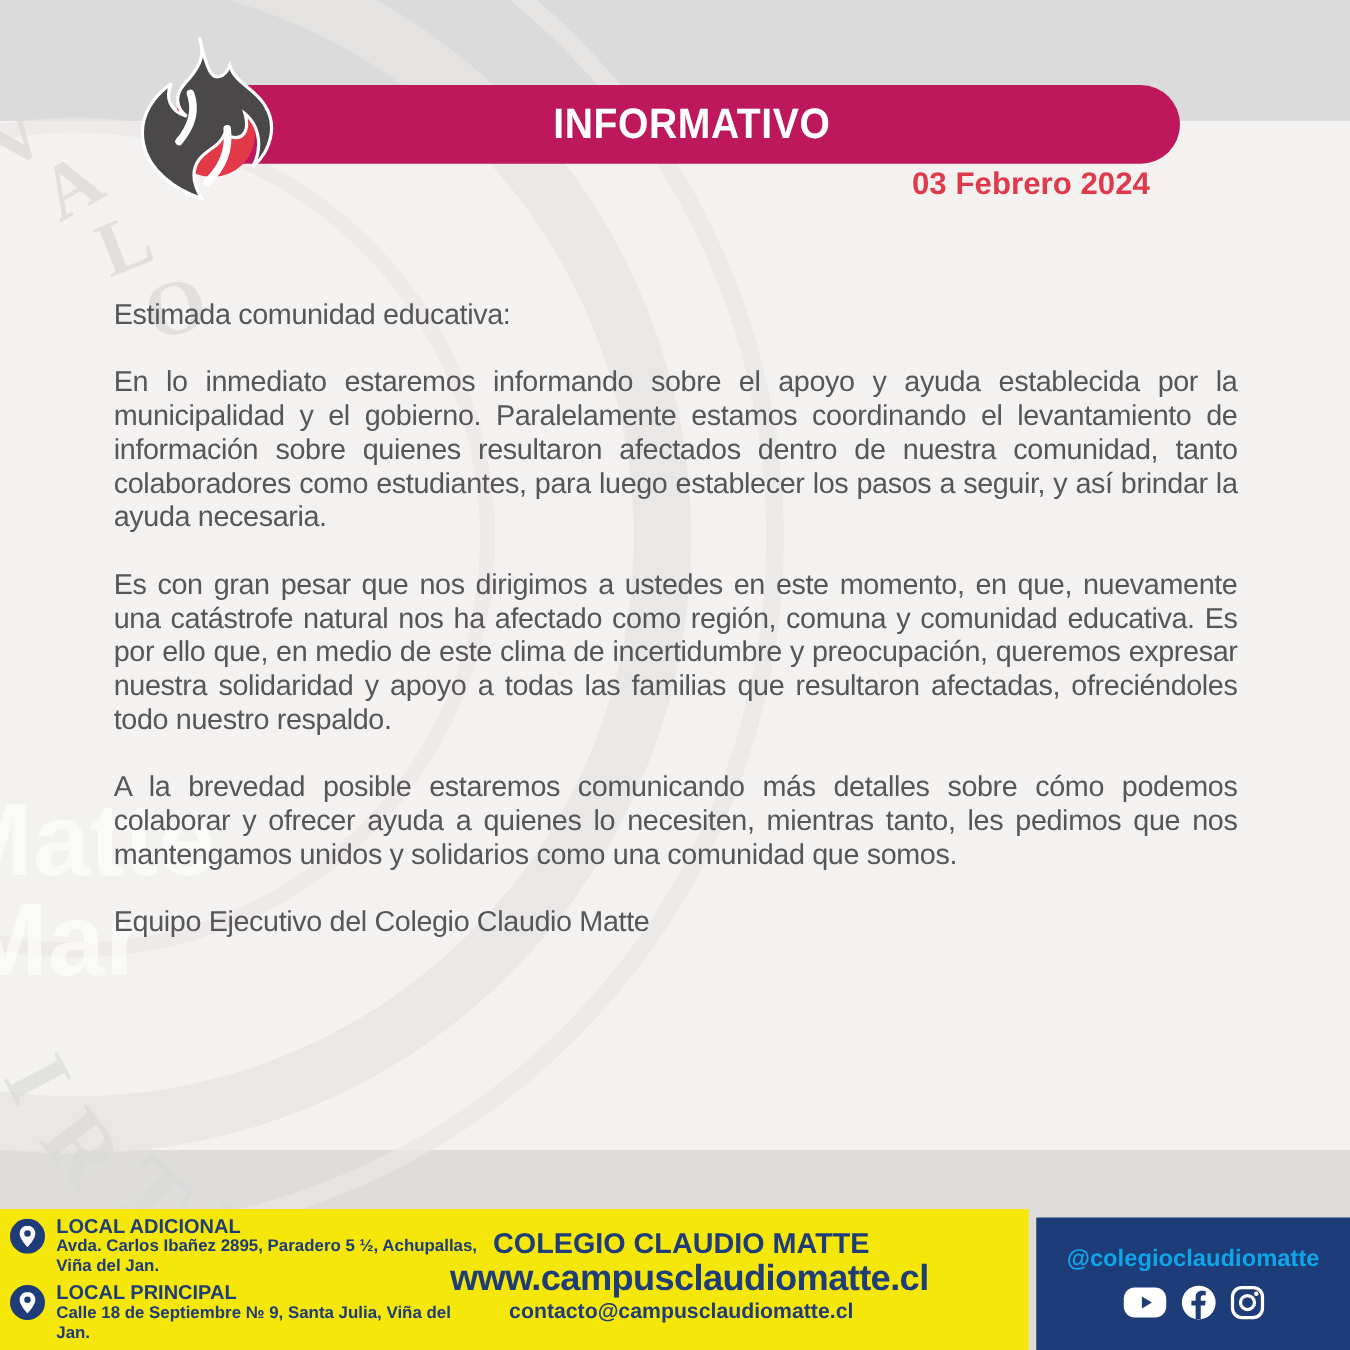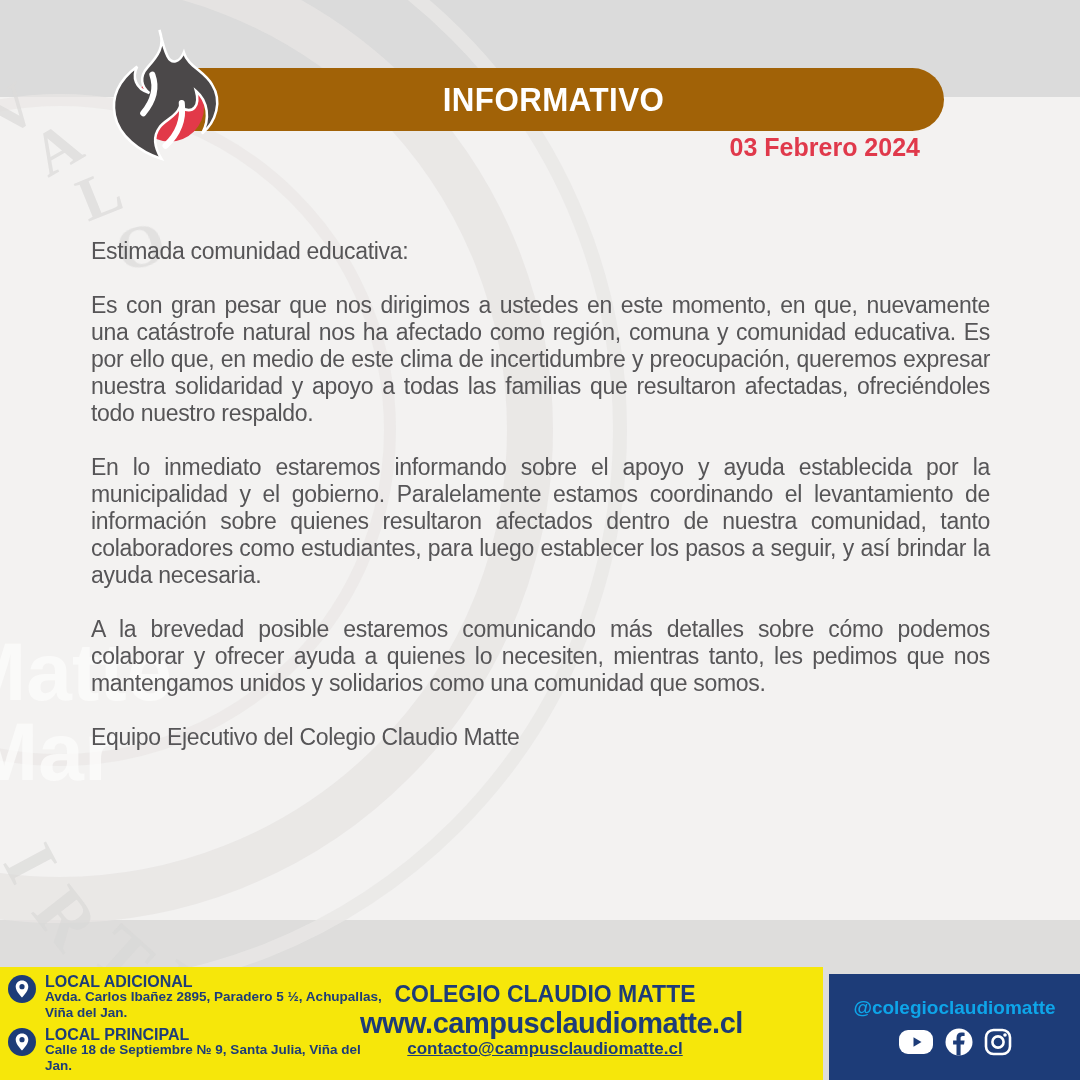--- a/index.html
+++ b/index.html
@@ -16,7 +16,7 @@
   
   .banner{
     position:absolute;left:163px;top:68px;width:781px;height:63px;
-    background:#a16207;border-radius:32px;display:flex;align-items:center;justify-content:center;text-align:right;
+    background:#be185d;border-radius:32px;display:flex;align-items:center;justify-content:center;text-align:right;
   }
   .banner-title{
     color:#ffffff;font-weight:bold;font-size:34px;letter-spacing:.5px;

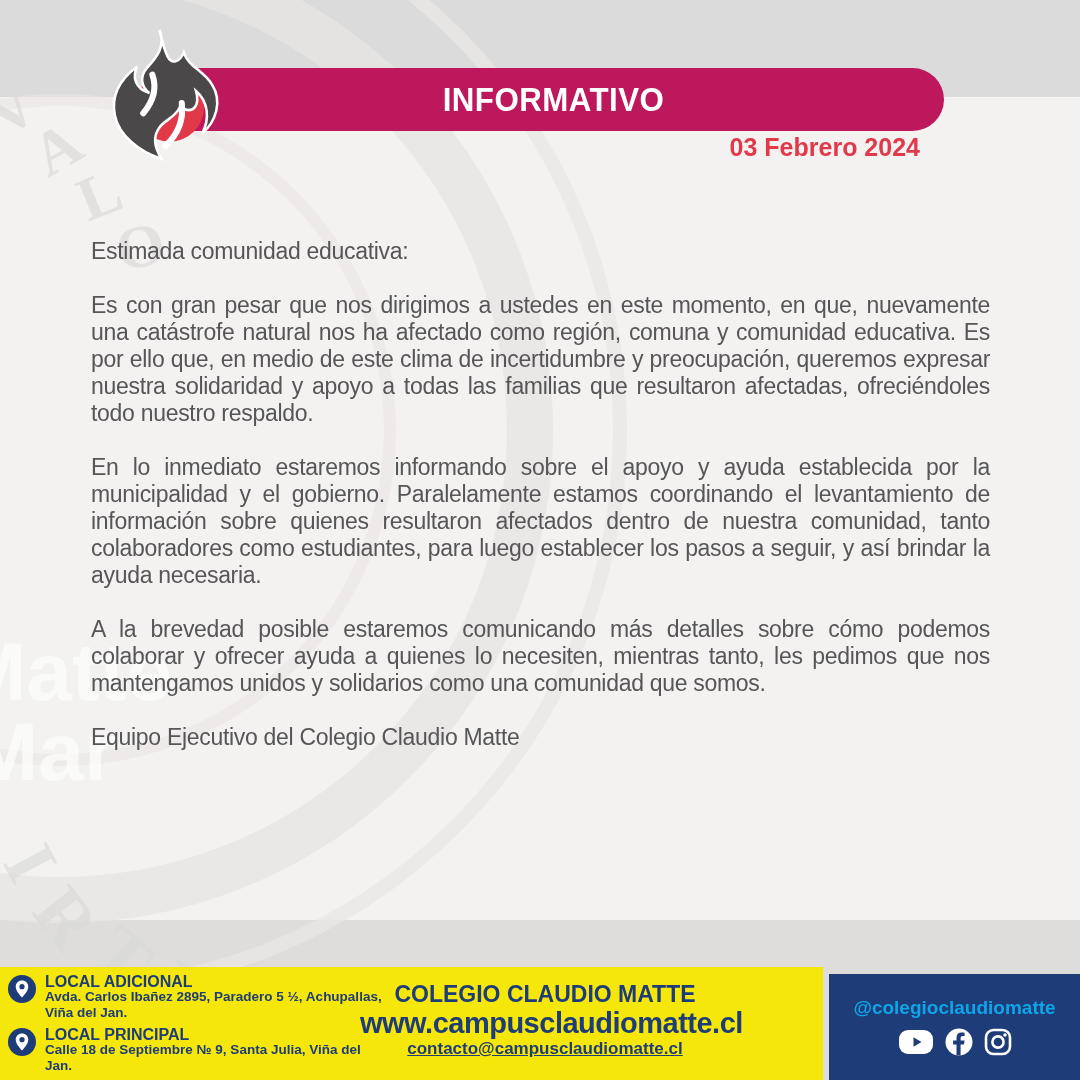--- a/index.html
+++ b/index.html
@@ -117,8 +117,8 @@
 
   <div class="letter">
     <p class="salutation">Estimada comunidad educativa:</p>
+    <p>En lo inmediato estaremos informando sobre el apoyo y ayuda establecida por la municipalidad y el gobierno. Paralelamente estamos coordinando el levantamiento de información sobre quienes resultaron afectados dentro de nuestra comunidad, tanto colaboradores como estudiantes, para luego establecer los pasos a seguir,  y así brindar la ayuda necesaria.</p>
     <p>Es con gran pesar que nos dirigimos a ustedes en este momento, en que, nuevamente una catástrofe natural nos ha afectado como región, comuna y comunidad educativa. Es por ello que, en medio de este clima de incertidumbre y preocupación, queremos expresar nuestra solidaridad y apoyo a todas las familias que resultaron afectadas, ofreciéndoles todo nuestro respaldo.</p>
-    <p>En lo inmediato estaremos informando sobre el apoyo y ayuda establecida por la municipalidad y el gobierno. Paralelamente estamos coordinando el levantamiento de información sobre quienes resultaron afectados dentro de nuestra comunidad, tanto colaboradores como estudiantes, para luego establecer los pasos a seguir,  y así brindar la ayuda necesaria.</p>
     <p>A la brevedad posible estaremos comunicando más detalles sobre cómo podemos colaborar y ofrecer ayuda a quienes lo necesiten, mientras tanto, les pedimos que nos mantengamos unidos y solidarios como una comunidad que somos.</p>
     <div class="closing-block">
       <div>Equipo Ejecutivo del Colegio Claudio Matte</div>

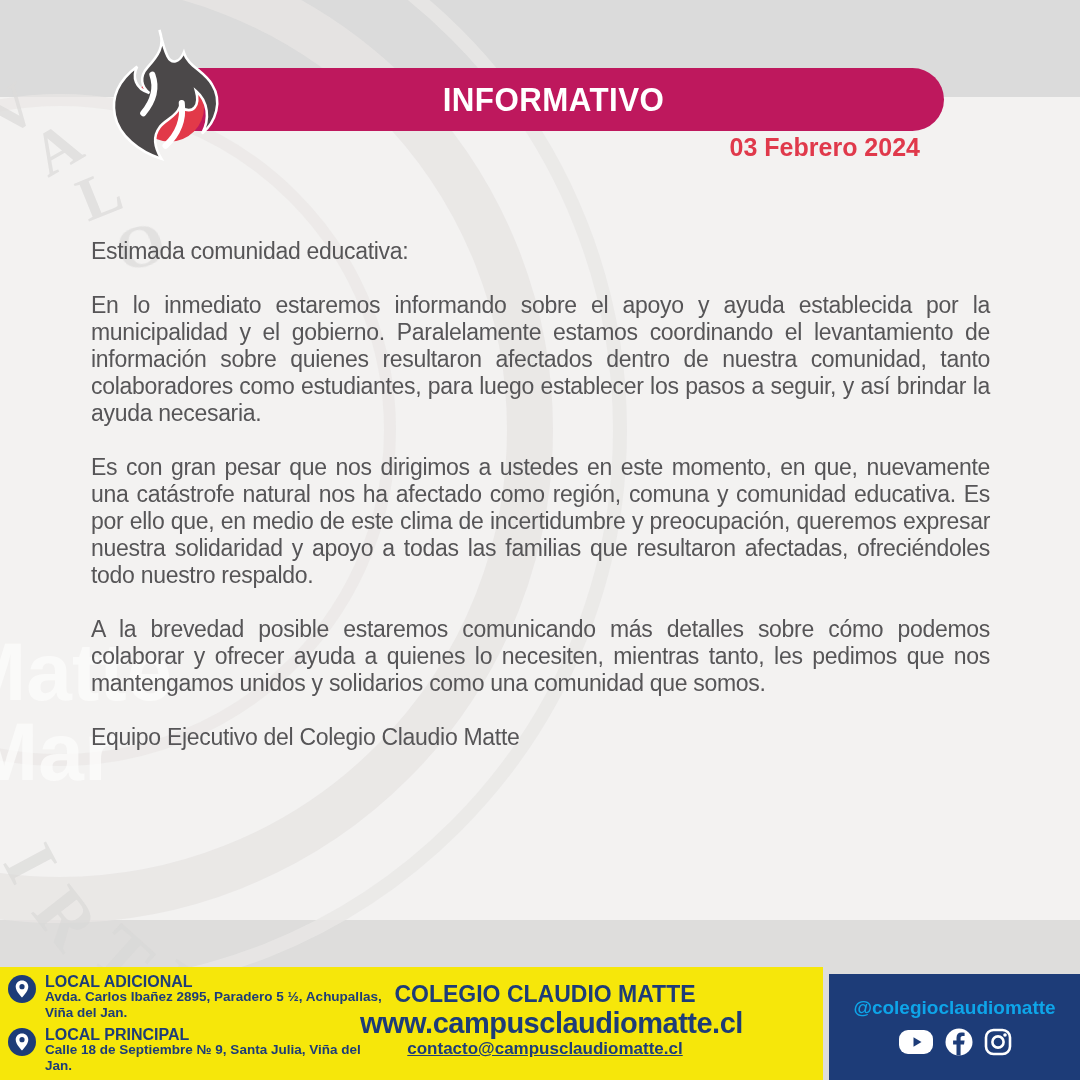--- a/index.html
+++ b/index.html
@@ -47,7 +47,7 @@
   }
   .contact .school-name{font-weight:bold;font-size:23px;line-height:26px;}
   .contact .website{font-weight:bold;font-size:29px;line-height:32px;letter-spacing:-.5px;}
-  .contact .email{font-weight:bold;font-size:17px;line-height:20px;text-decoration:underline;}
+  .contact .email{font-weight:bold;font-size:17px;line-height:20px;}
   .footer-navy{
     position:absolute;left:829px;top:974px;width:251px;height:106px;background:#1d3c78;
     display:flex;flex-direction:column;align-items:center;justify-content:flex-start;

